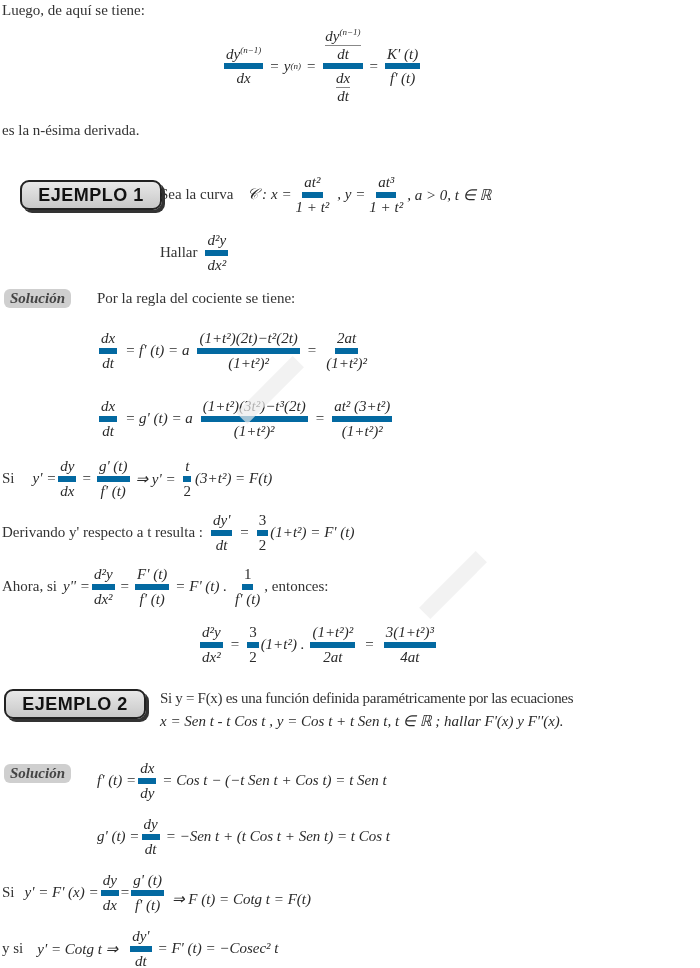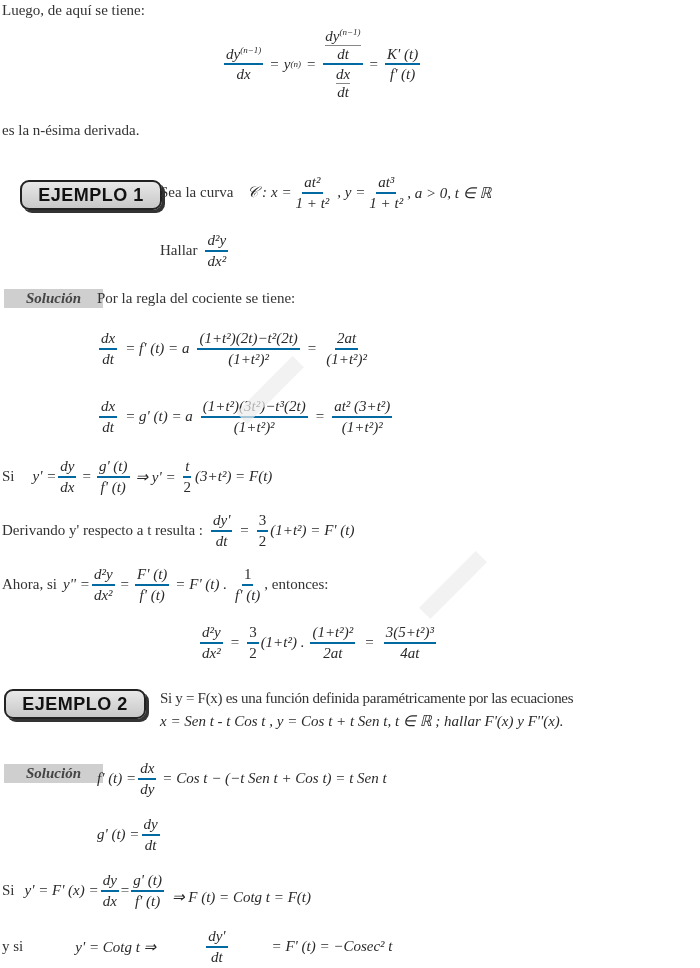--- a/index.html
+++ b/index.html
@@ -13,7 +13,7 @@
     .m { font-family: "Liberation Serif", serif; font-style: italic; font-size: 15px; color: #2a2a2a; }
     .up { font-style: normal; }
     .frac { display: inline-flex; flex-direction: column; align-items: center; vertical-align: middle; margin: 0 2px; }
-    .frac .num { padding: 0 2px 1px; border-bottom: 2px solid #0369a1; line-height: 1.1; }
+    .frac .num { padding: 0 2px 1px; border-bottom: 6px solid #0369a1; line-height: 1.1; }
     .frac .den { padding: 1px 2px 0; line-height: 1.1; }
     sup { font-size: 9px; }
     .row { display: flex; align-items: center; }

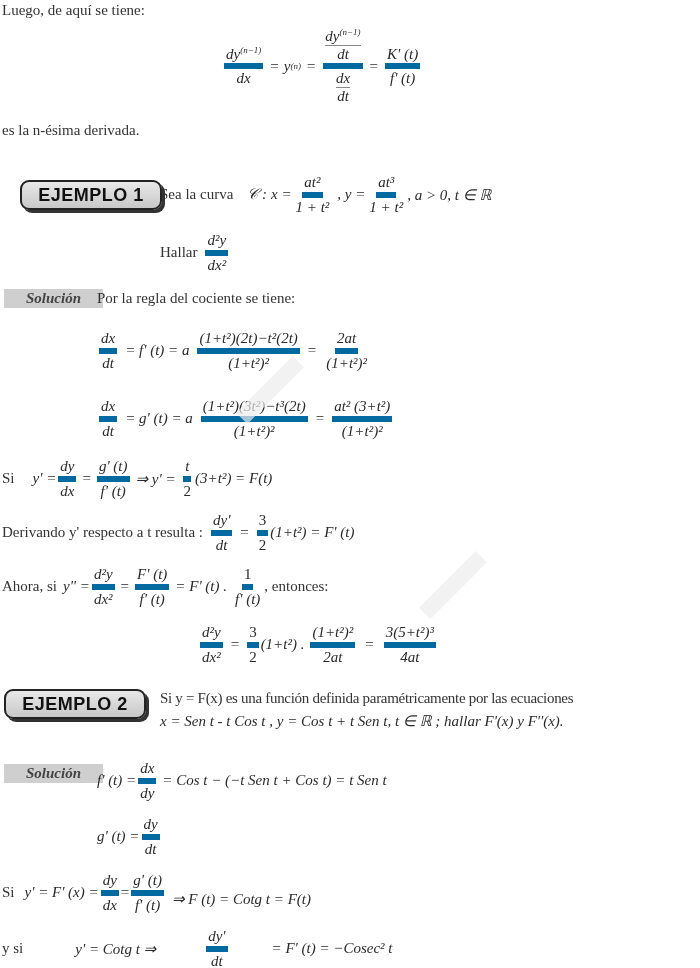--- a/index.html
+++ b/index.html
@@ -28,9 +28,9 @@
       letter-spacing: 0.5px;
     }
     .sol {
-      position: absolute; background: #cfcfcf; padding: 1px 22px;
+      position: absolute; background: #cfcfcf; padding: 1px 6px;
       font-family: "Liberation Serif", serif; font-weight: bold; font-style: italic;
-      font-size: 15px; color: #444;
+      font-size: 15px; color: #444; border-radius: 6px;
     }
     .watermark {
       position: absolute; width: 16px; height: 80px; background: #ececec;

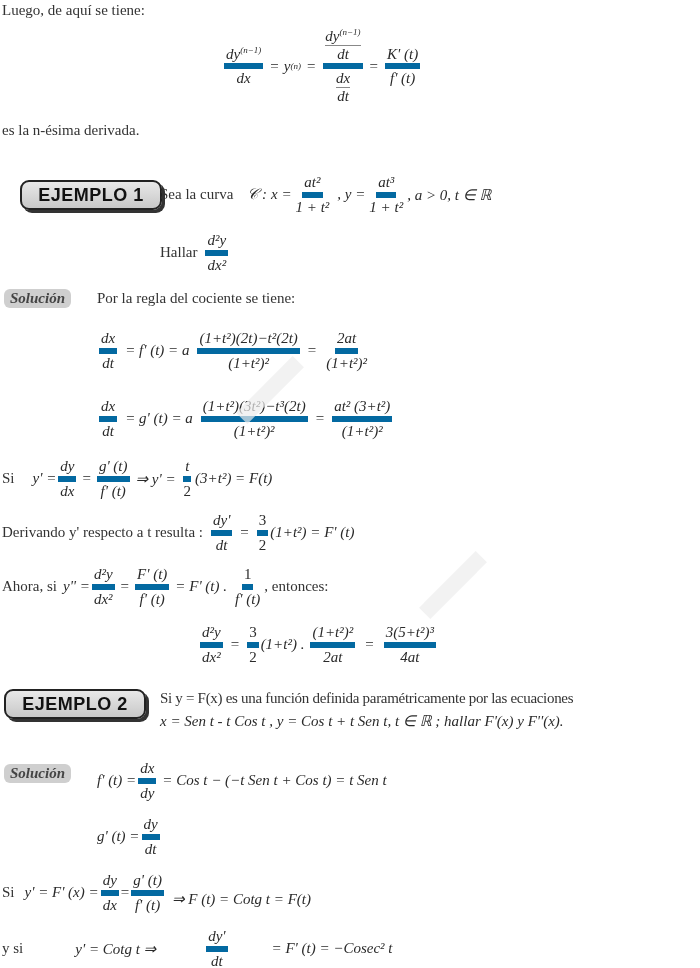--- a/index.html
+++ b/index.html
@@ -208,7 +208,7 @@
     </span>
   <span class="up" style="margin:0 8px;">=</span>
   <span class="frac">
-      <span class="num">3(5+t²)³</span>
+      <span class="num">3(1+t²)³</span>
       <span class="den">4at</span>
     </span>
 </div>

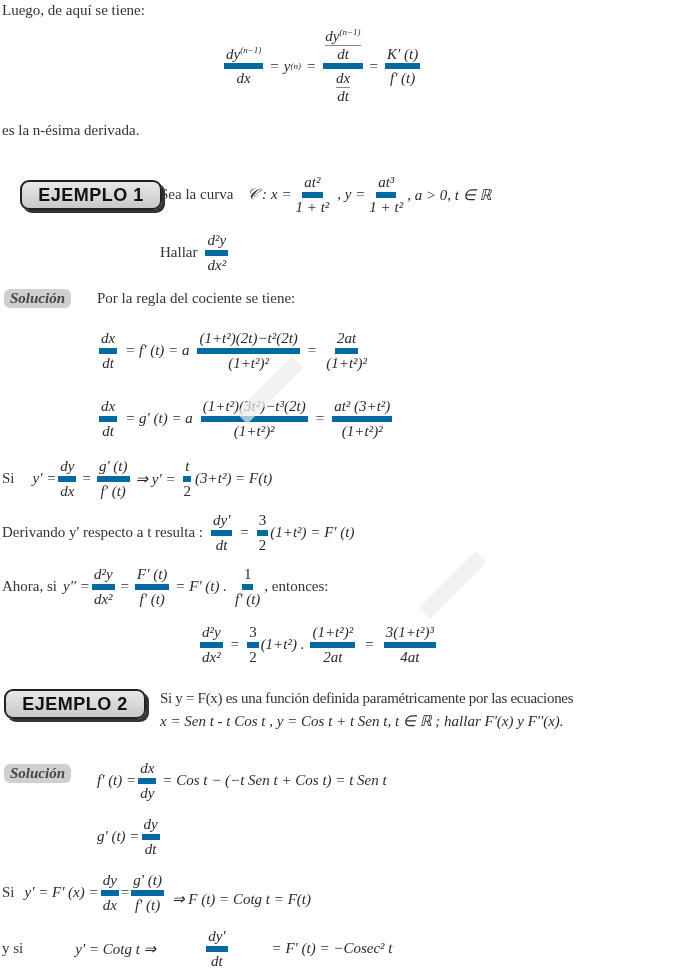--- a/index.html
+++ b/index.html
@@ -234,6 +234,7 @@
       <span class="num">dy</span>
       <span class="den">dt</span>
     </span>
+  <span style="margin-left:4px;">= −Sen t + (t Cos t + Sen t) = t Cos t</span>
 </div>
 
 <div class="abs row m" style="left:2px; top:872px;">

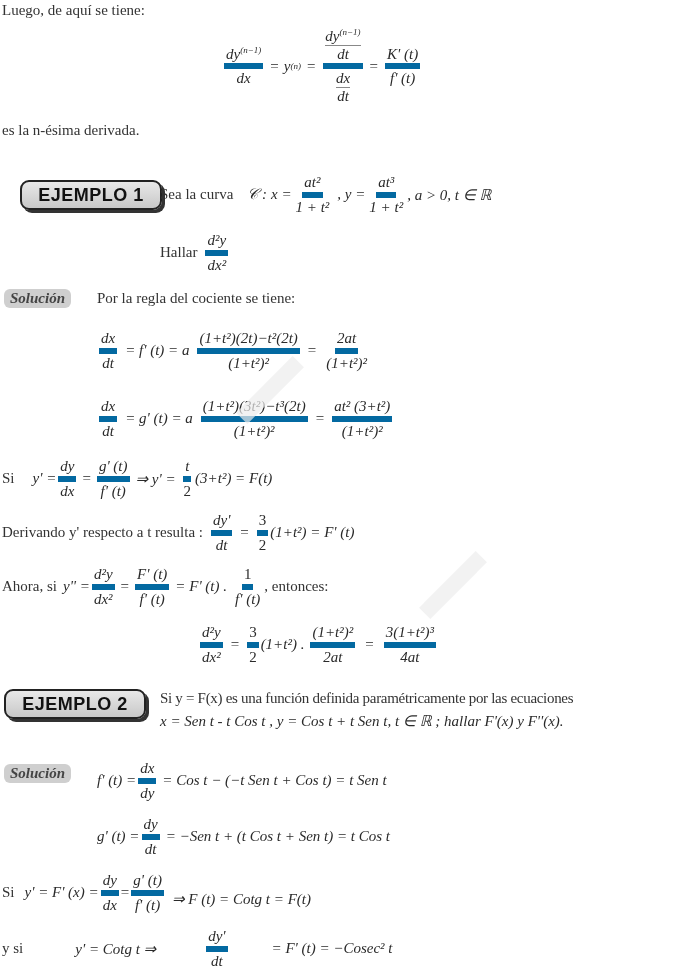--- a/index.html
+++ b/index.html
@@ -252,7 +252,7 @@
   <span style="margin-left:6px;margin-top:13px;">⇒ F (t) = Cotg t = F(t)</span>
 </div>
 
-<div class="abs row m" style="left:2px; top:928px;gap:38px;">
+<div class="abs row m" style="left:2px; top:928px;">
   <span class="up txt" style="margin-right:14px;">y si</span>
   <span style="margin-right:10px;">y' = Cotg t ⇒</span>
   <span class="frac">

